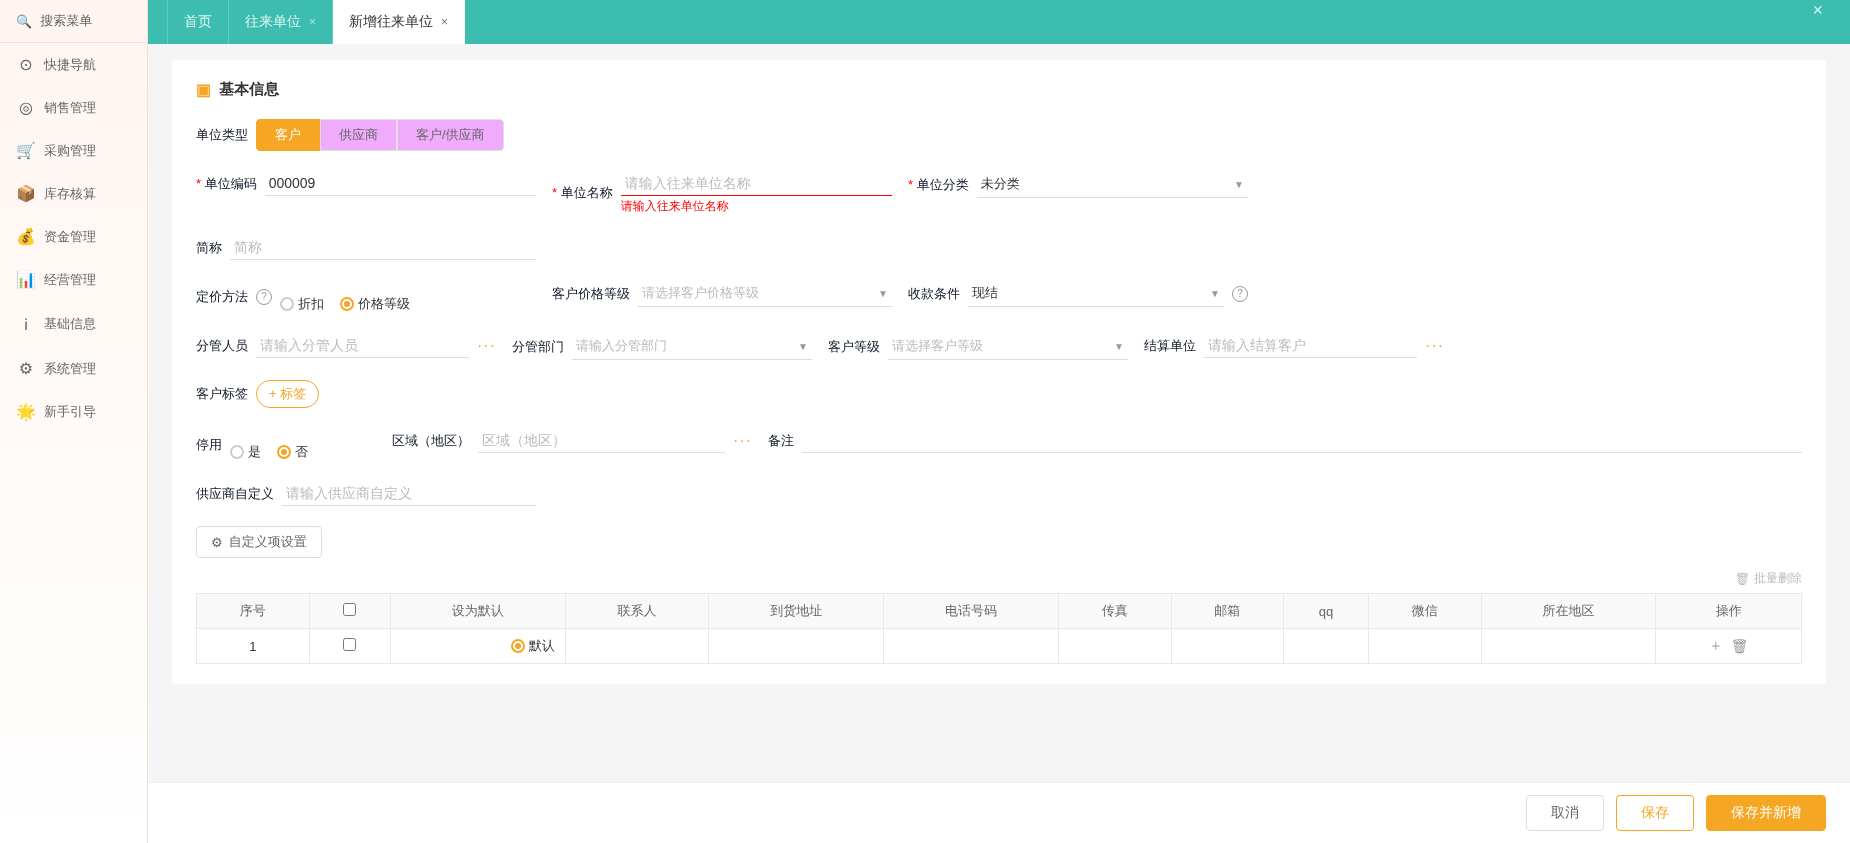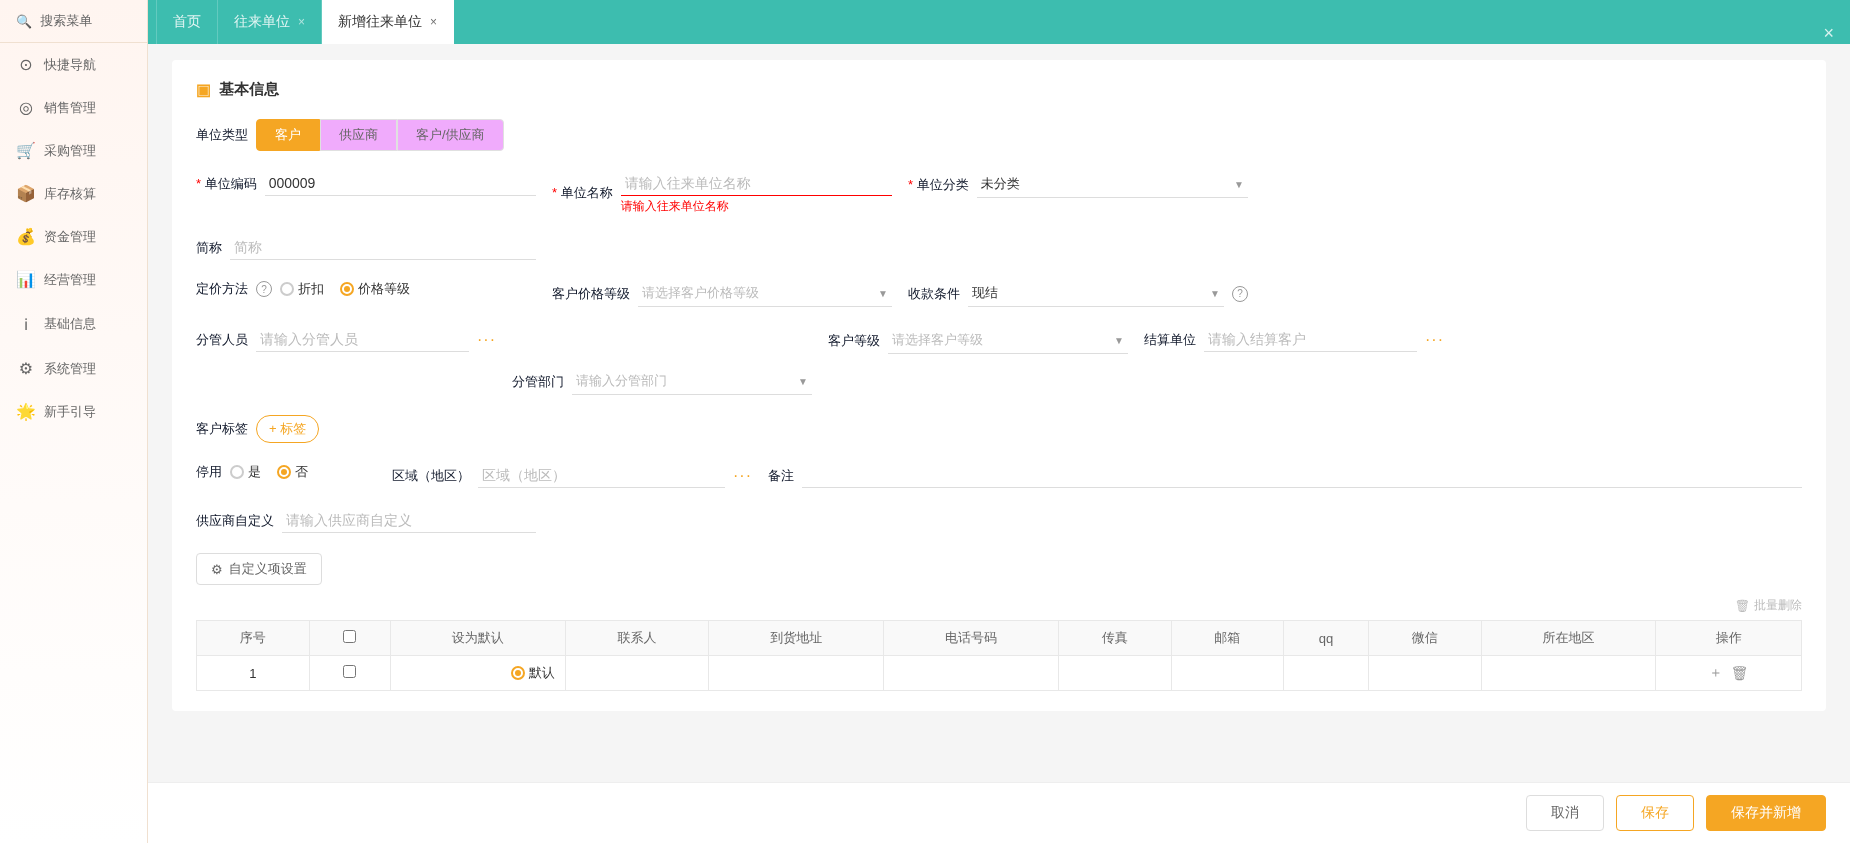--- a/index.html
+++ b/index.html
@@ -39,9 +39,9 @@
     .tab-bar {
       background: #3dbdaf;
       display: flex;
-      align-items: flex-end;
+      align-items: flex-start;
       height: 44px;
-      padding: 0 8px;
+      padding: 0 19px;
       flex-shrink: 0;
     }
     .tab-item {

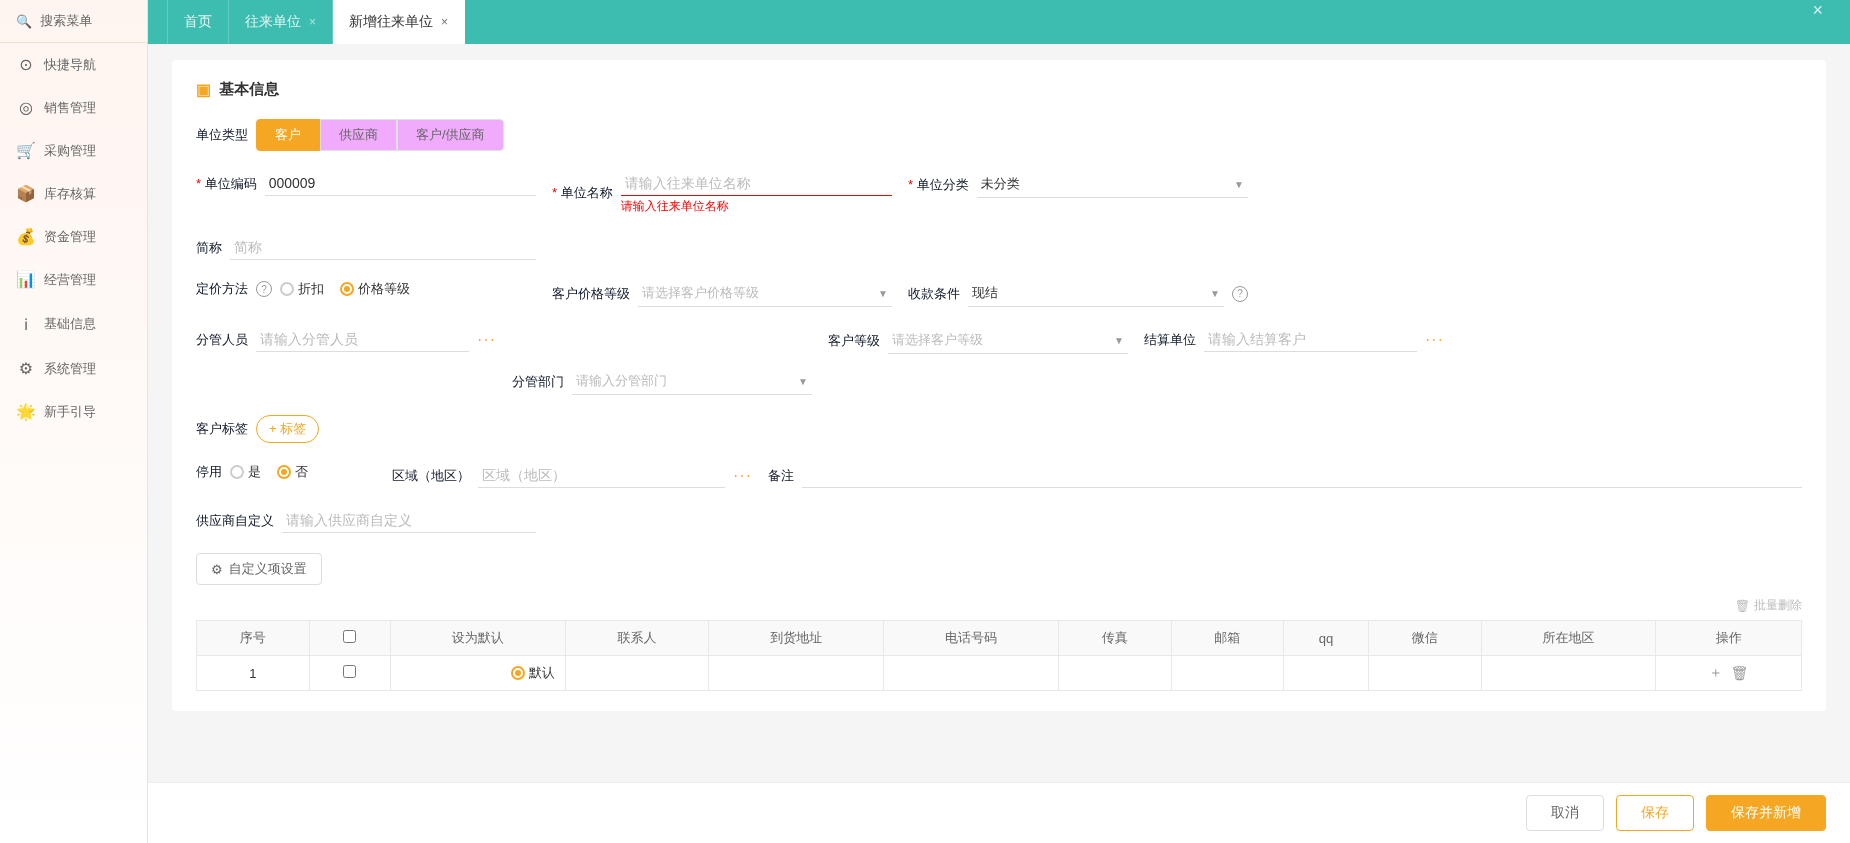--- a/index.html
+++ b/index.html
@@ -188,7 +188,7 @@
     .form-select-arrow { color: #999; font-size: 10px; }
 
     
-    .radio-group { display: flex; gap: 16px; align-items: flex-end; }
+    .radio-group { display: flex; gap: 16px; align-items: flex-end; margin-top: 15px; }
     .radio-item { display: flex; align-items: center; gap: 4px; cursor: pointer; font-size: 13px; color: #333; }
     .radio-circle {
       width: 14px; height: 14px;

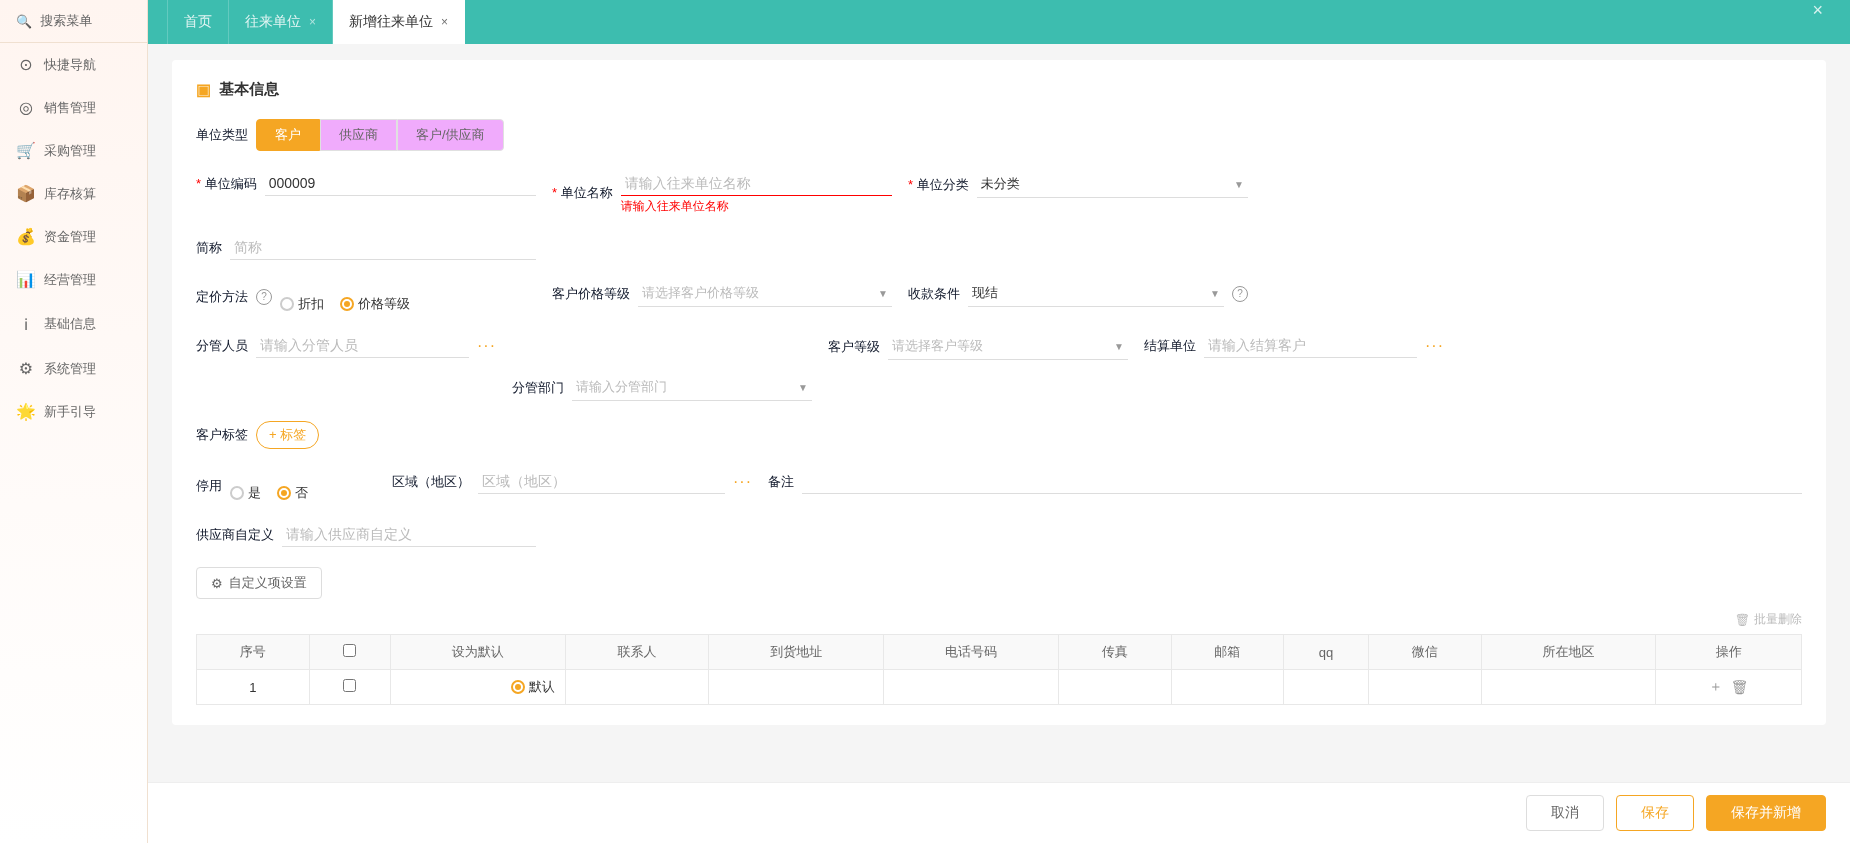--- a/index.html
+++ b/index.html
@@ -484,7 +484,7 @@
           <input class="form-input" type="text" placeholder="请输入分管人员" style="">
           <span class="more-dots">···</span>
         </div>
-        <div class="form-field" style="flex: 1; min-width: 200px; max-width: 300px; margin-top: 41px;">
+        <div class="form-field" style="flex: 1; min-width: 200px; max-width: 300px;">
           <span class="form-label">分管部门</span>
           <div class="form-select">
             <span class="form-select-text placeholder">请输入分管部门</span>

